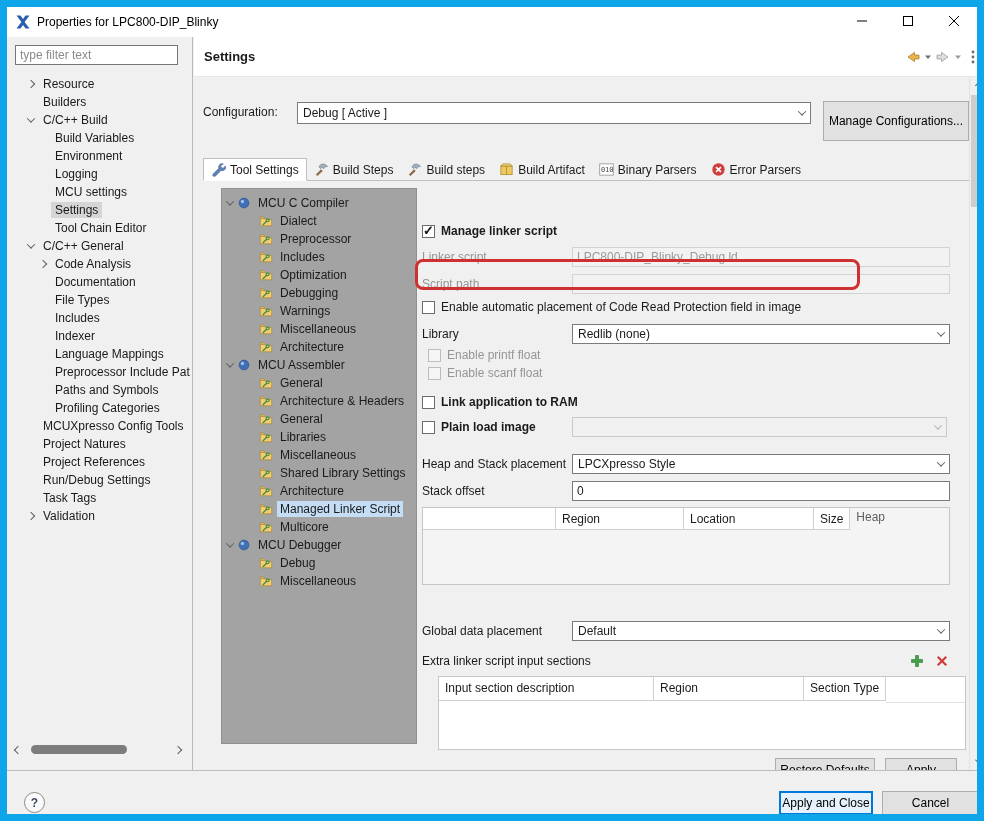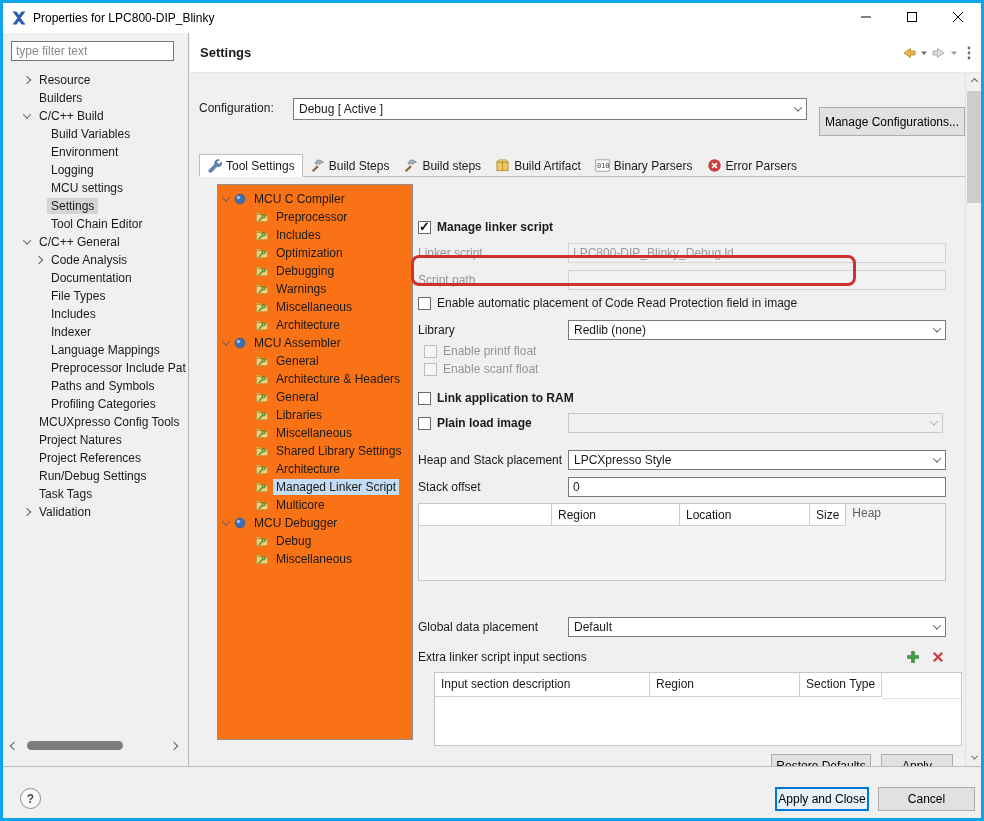--- a/index.html
+++ b/index.html
@@ -5,7 +5,7 @@
   * { margin:0; padding:0; box-sizing:border-box; }
   html,body { width:984px; height:821px; }
   body { font-family:"Liberation Sans", sans-serif; font-size:12px; color:#1a1a1a; background:#fff; }
-  .window { position:relative; width:984px; height:821px; background:#f0f0f0; border:3px solid #0ea5e9; overflow:hidden; }
+  .window { position:relative; width:984px; height:821px; background:#f0f0f0; border:7px solid #0ea5e9; overflow:hidden; }
 
   
   .titlebar { position:absolute; left:0; top:0; width:100%; height:30px; background:#fff; display:flex; align-items:center; }

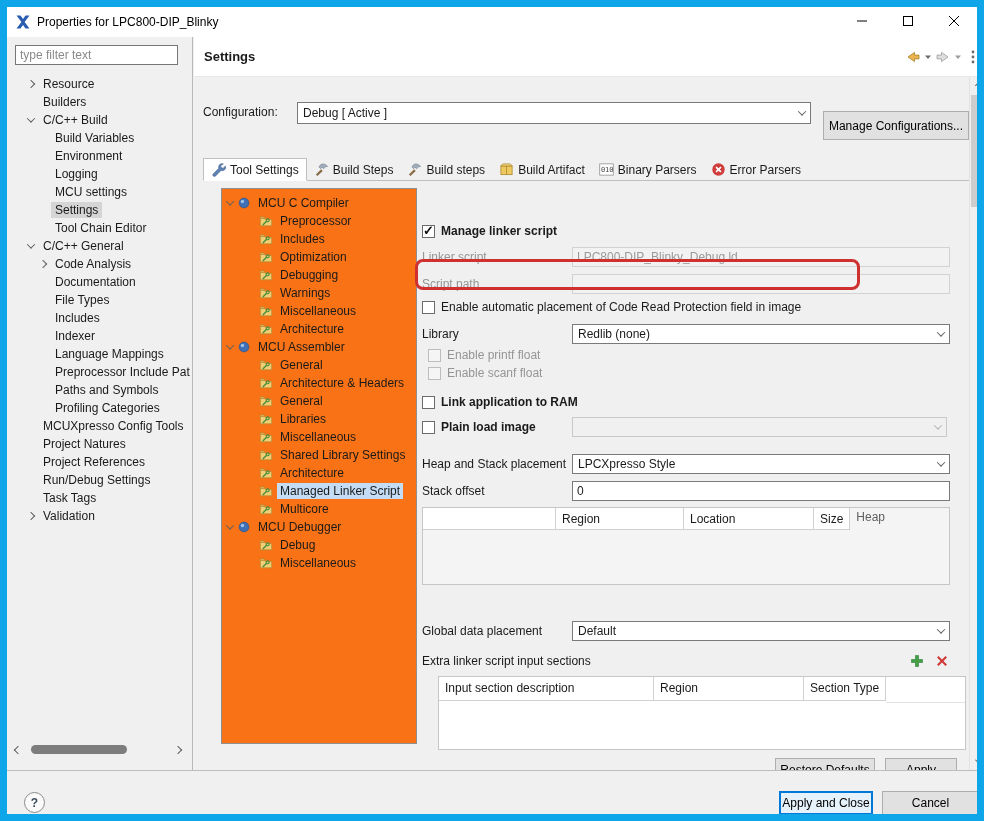--- a/index.html
+++ b/index.html
@@ -45,7 +45,7 @@
   .config-row { position:absolute; left:9px; top:64px; width:766px; height:24px; }
   .config-label { position:absolute; left:0; top:4px; }
   .config-combo { position:absolute; left:94px; top:1px; width:514px; height:22px; }
-  .manage-btn { position:absolute; left:620px; top:10px; width:146px; height:29px; background:#e1e1e1; border:1px solid #adadad; font:12px "Liberation Sans", sans-serif; display:flex; align-items:center; justify-content:center;text-align:center; }
+  .manage-btn { position:absolute; left:620px; top:0; width:146px; height:40px; background:#e1e1e1; border:1px solid #adadad; font:12px "Liberation Sans", sans-serif; display:flex; align-items:center; justify-content:center;text-align:center; }
 
   .combo { background:#fff; border:1px solid #7a7a7a; display:flex; align-items:center; overflow:hidden; }
   .combo .ct { flex:1; padding:0 5px; white-space:nowrap; overflow:hidden; }

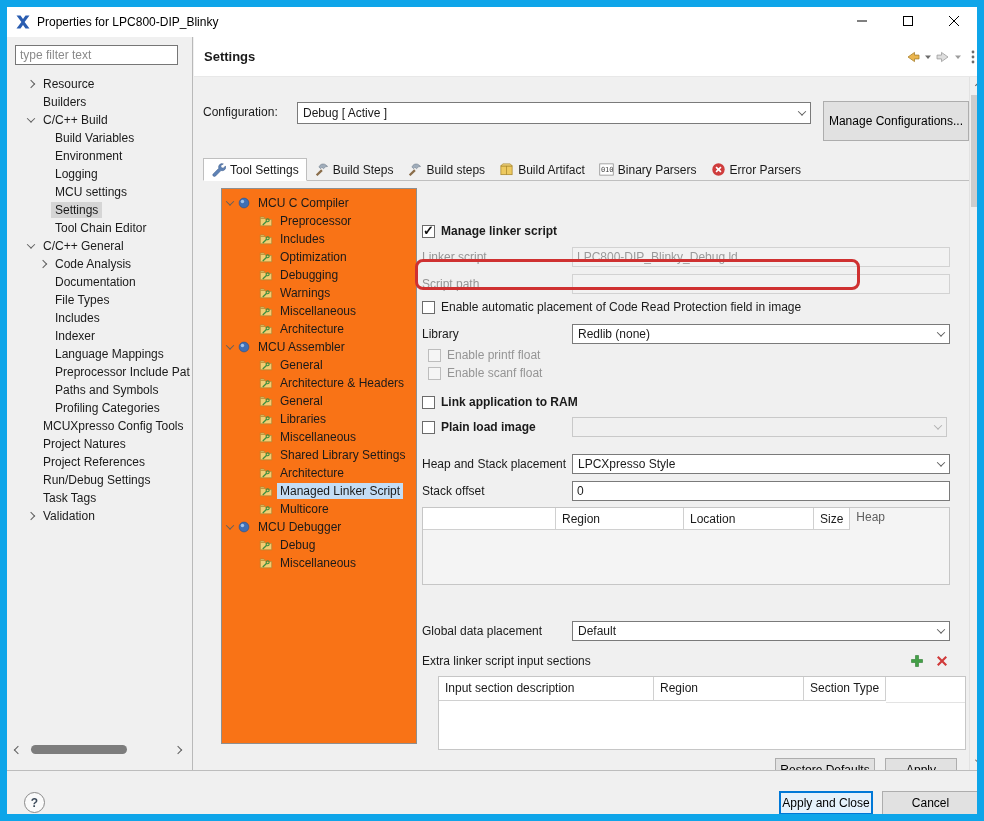--- a/index.html
+++ b/index.html
@@ -58,7 +58,7 @@
   .tab .ticon svg { width:15px; height:15px; display:block; }
   .tab.active { background:#fff; border:1px solid #bfbfbf; border-bottom:1px solid #fff; height:23px; margin-bottom:-1px; }
 
-  .tool-pane-tree { position:absolute; left:27px; top:151px; width:196px; height:556px; background:#f97316; border:1px solid #8f8f8f; overflow:hidden; padding-top:5px; }
+  .tool-pane-tree { position:absolute; left:27px; top:151px; width:196px; height:556px; background:#a3a3a3; border:1px solid #8f8f8f; overflow:hidden; padding-top:5px; }
   .ttrow { display:flex; align-items:center; height:18px; white-space:nowrap; }
   .ttrow.group { padding-left:5px; gap:4px; }
   .ttrow.leaf { padding-left:37px; gap:4px; }

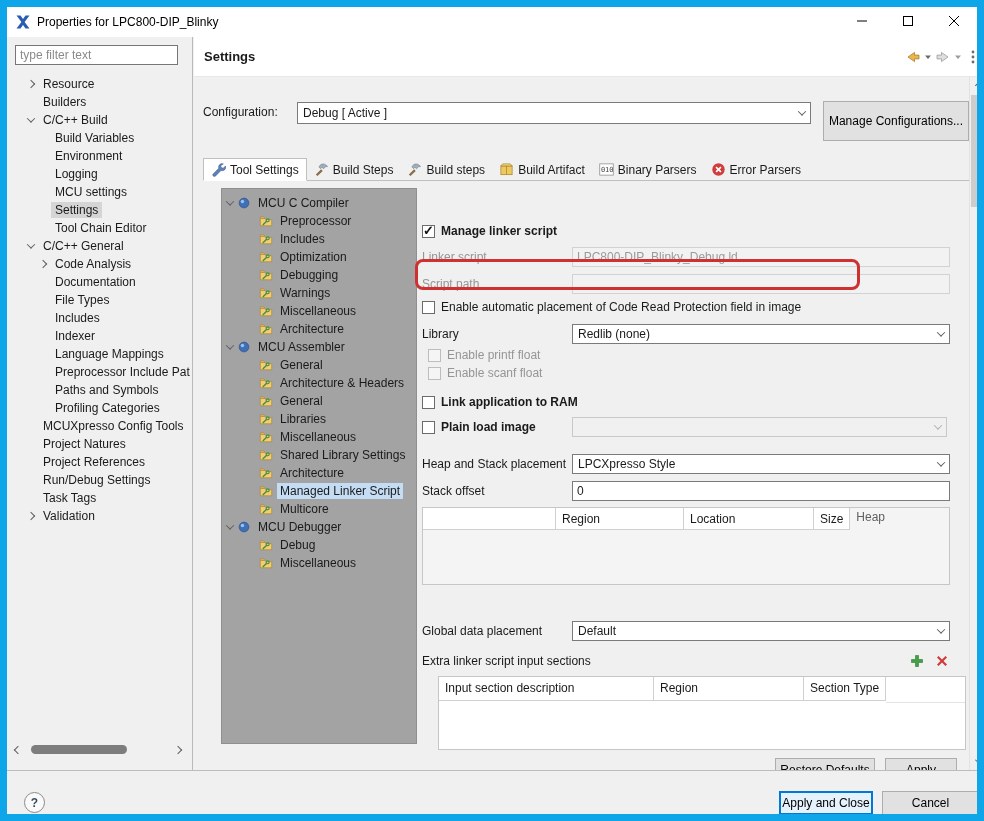--- a/index.html
+++ b/index.html
@@ -387,6 +387,17 @@
             </svg>
           </span>
           <span class="ttlabel">MCU C Compiler</span>
+        </div>
+        <div class="ttrow leaf">
+          <span class="ticon">
+            <svg viewBox="0 0 16 16">
+              <path d="M1.5 5h5.2l1.2 1.4h6.6v7.1H1.5z" fill="#f3cd73" stroke="#ab8834" stroke-width="0.8"></path>
+              <path d="M1.5 5V3.4h4.1l1.1 1.6z" fill="#f3cd73" stroke="#ab8834" stroke-width="0.8"></path>
+              <path d="M4.3 12.6 8.7 8.2" stroke="#3f8f3f" stroke-width="1.5"></path>
+              <circle cx="9.9" cy="7.1" r="1.7" fill="none" stroke="#3f8f3f" stroke-width="1.3"></circle>
+            </svg>
+          </span>
+          <span class="ttlabel">Dialect</span>
         </div>
         <div class="ttrow leaf">
           <span class="ticon">

